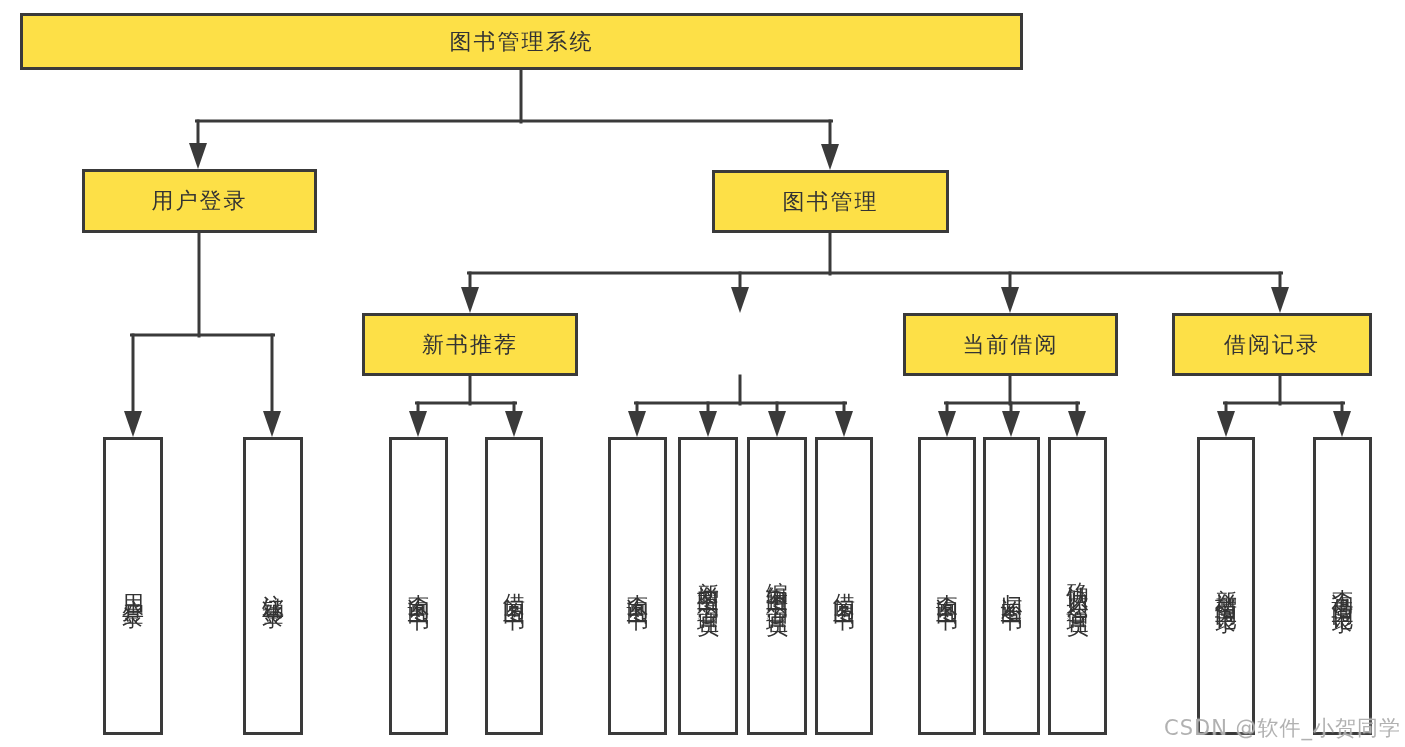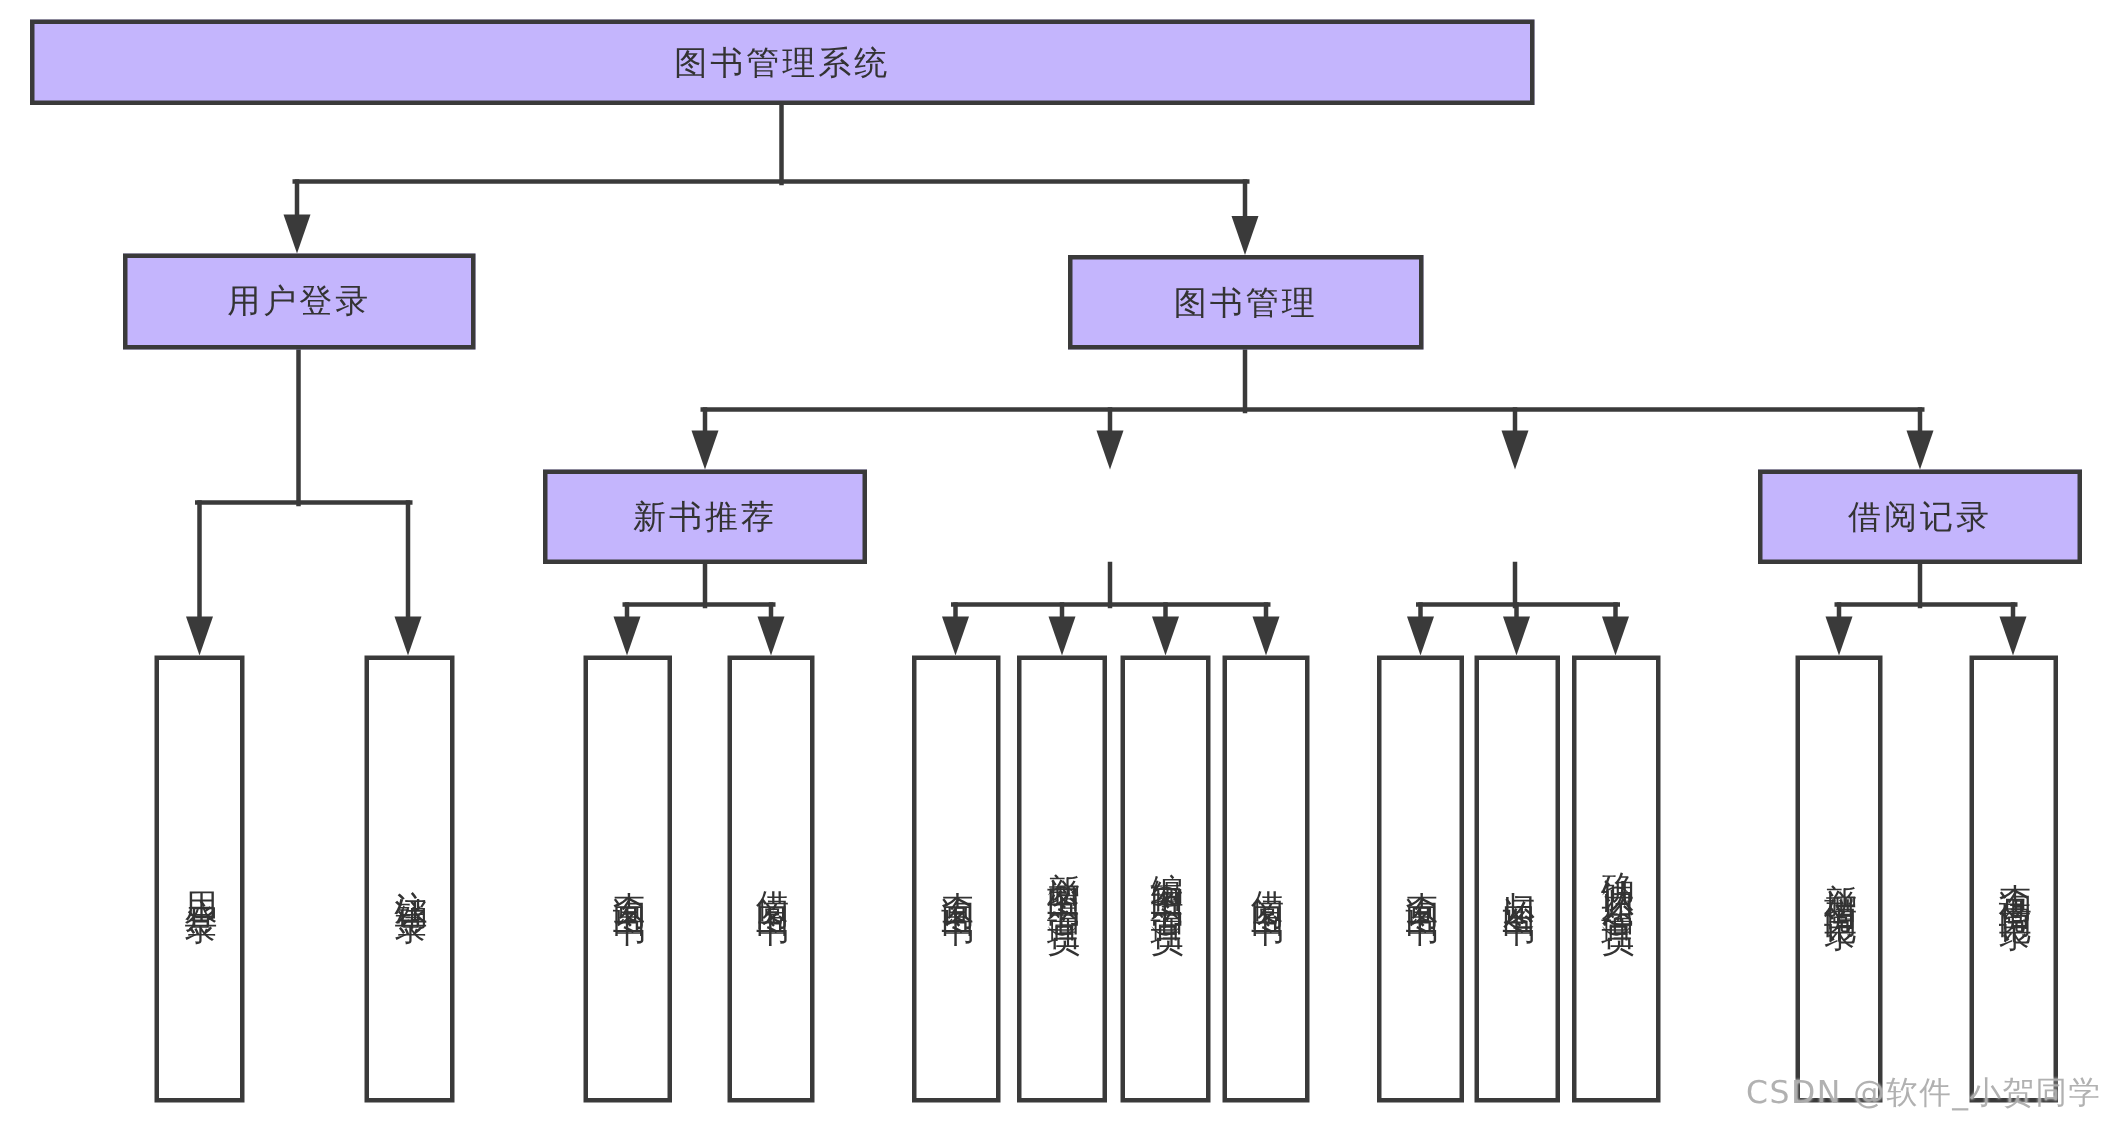--- a/index.html
+++ b/index.html
@@ -9,7 +9,7 @@
   }
   #wires{position:absolute;left:0;top:0;width:1405px;height:747px;pointer-events:none;}
   .box{
-    position:absolute;box-sizing:border-box;background:#c4b5fd;
+    position:absolute;box-sizing:border-box;background:#fde047;
     border:3px solid #3a3a3a;display:flex;align-items:center;justify-content:center;
   }
   .box.h span{

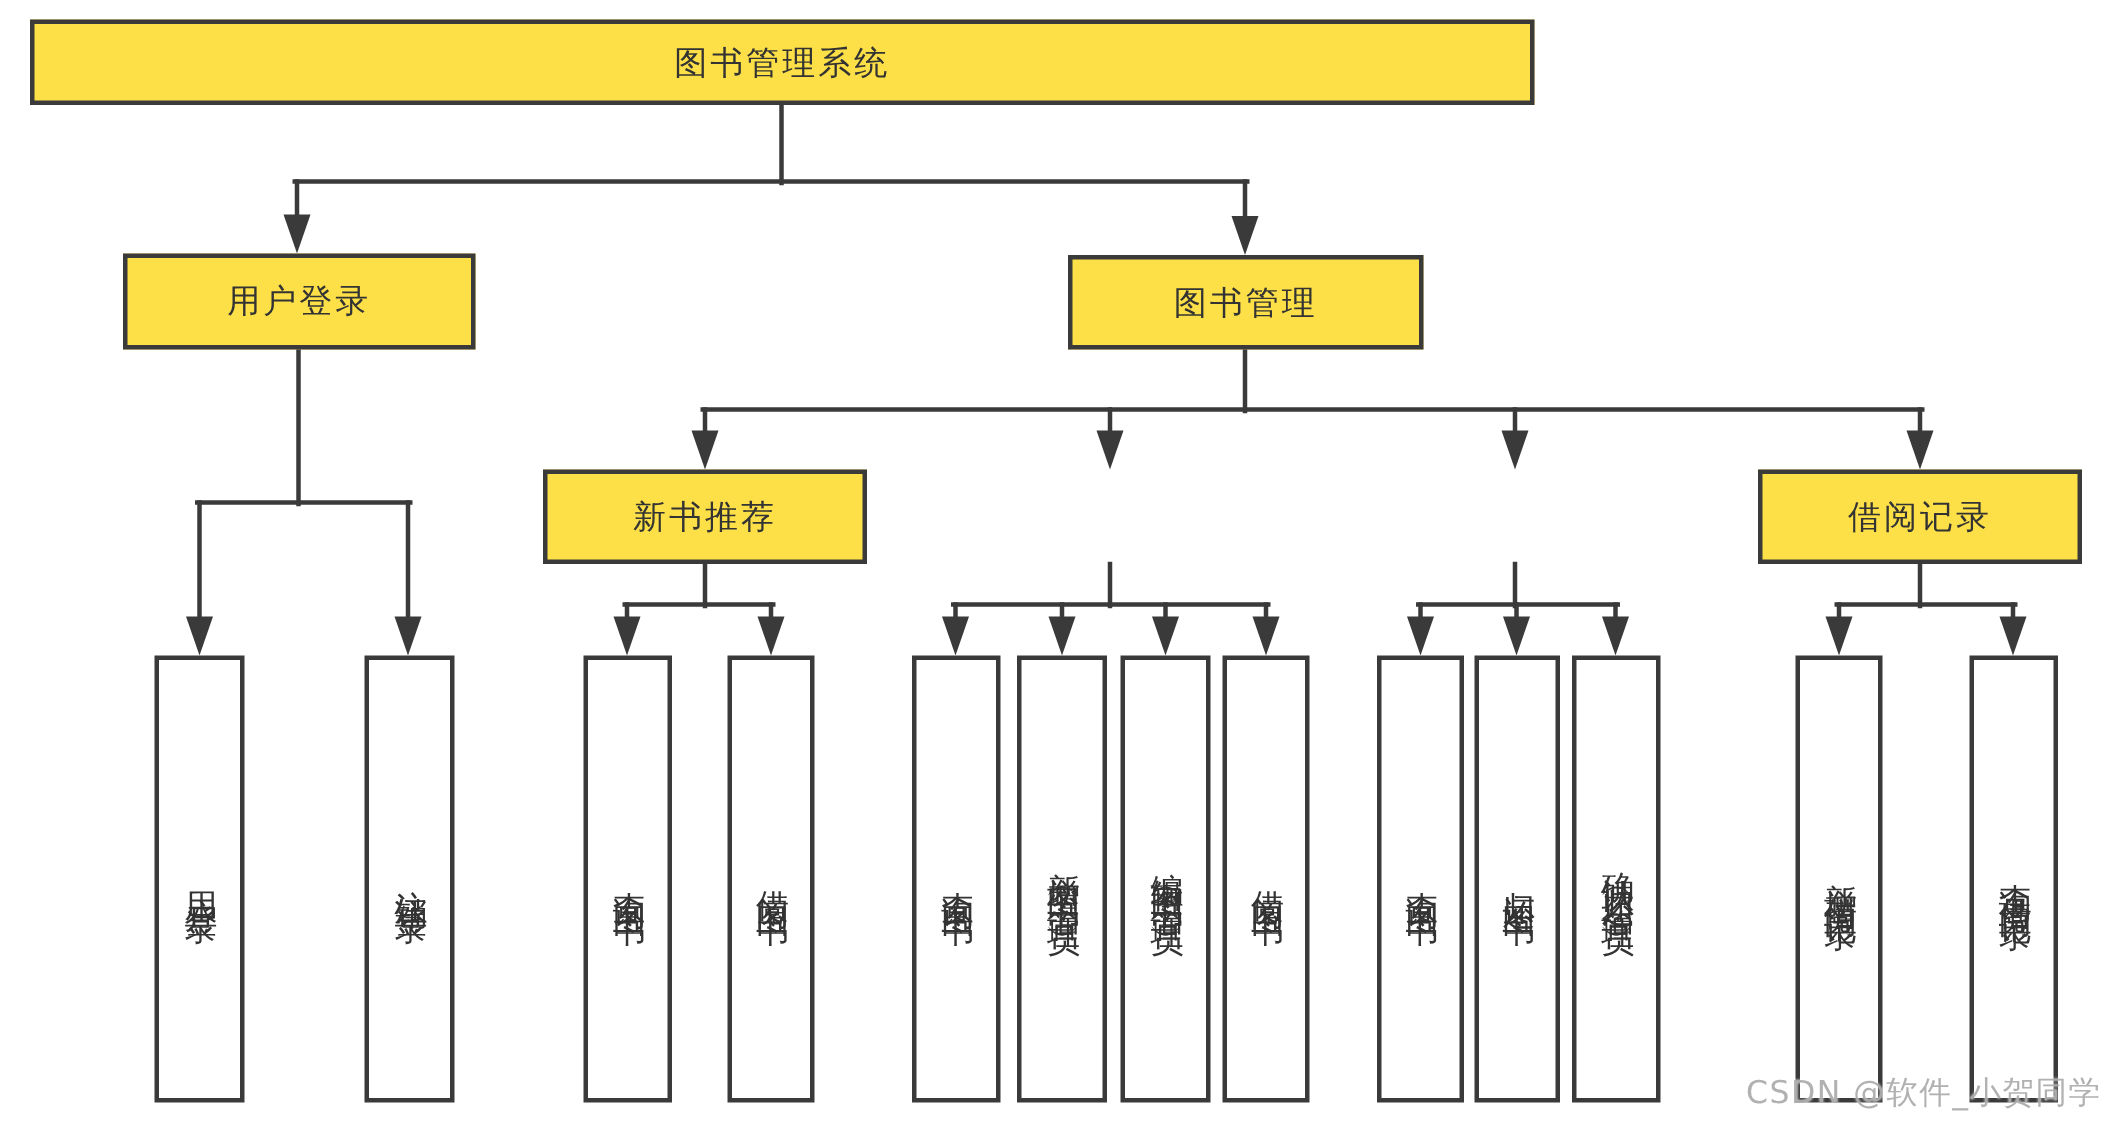--- a/index.html
+++ b/index.html
@@ -111,6 +111,9 @@
   <div class="box h" style="left:712px;top:170px;width:237px;height:63px">
     <span>图书管理</span>
   </div>
+  <div class="box h" style="left:903px;top:313px;width:215px;height:63px">
+    <span>当前借阅</span>
+  </div>
   <div class="box h" style="left:1172px;top:313px;width:216px;height:63px">
     <span>借阅记录</span>
   </div>

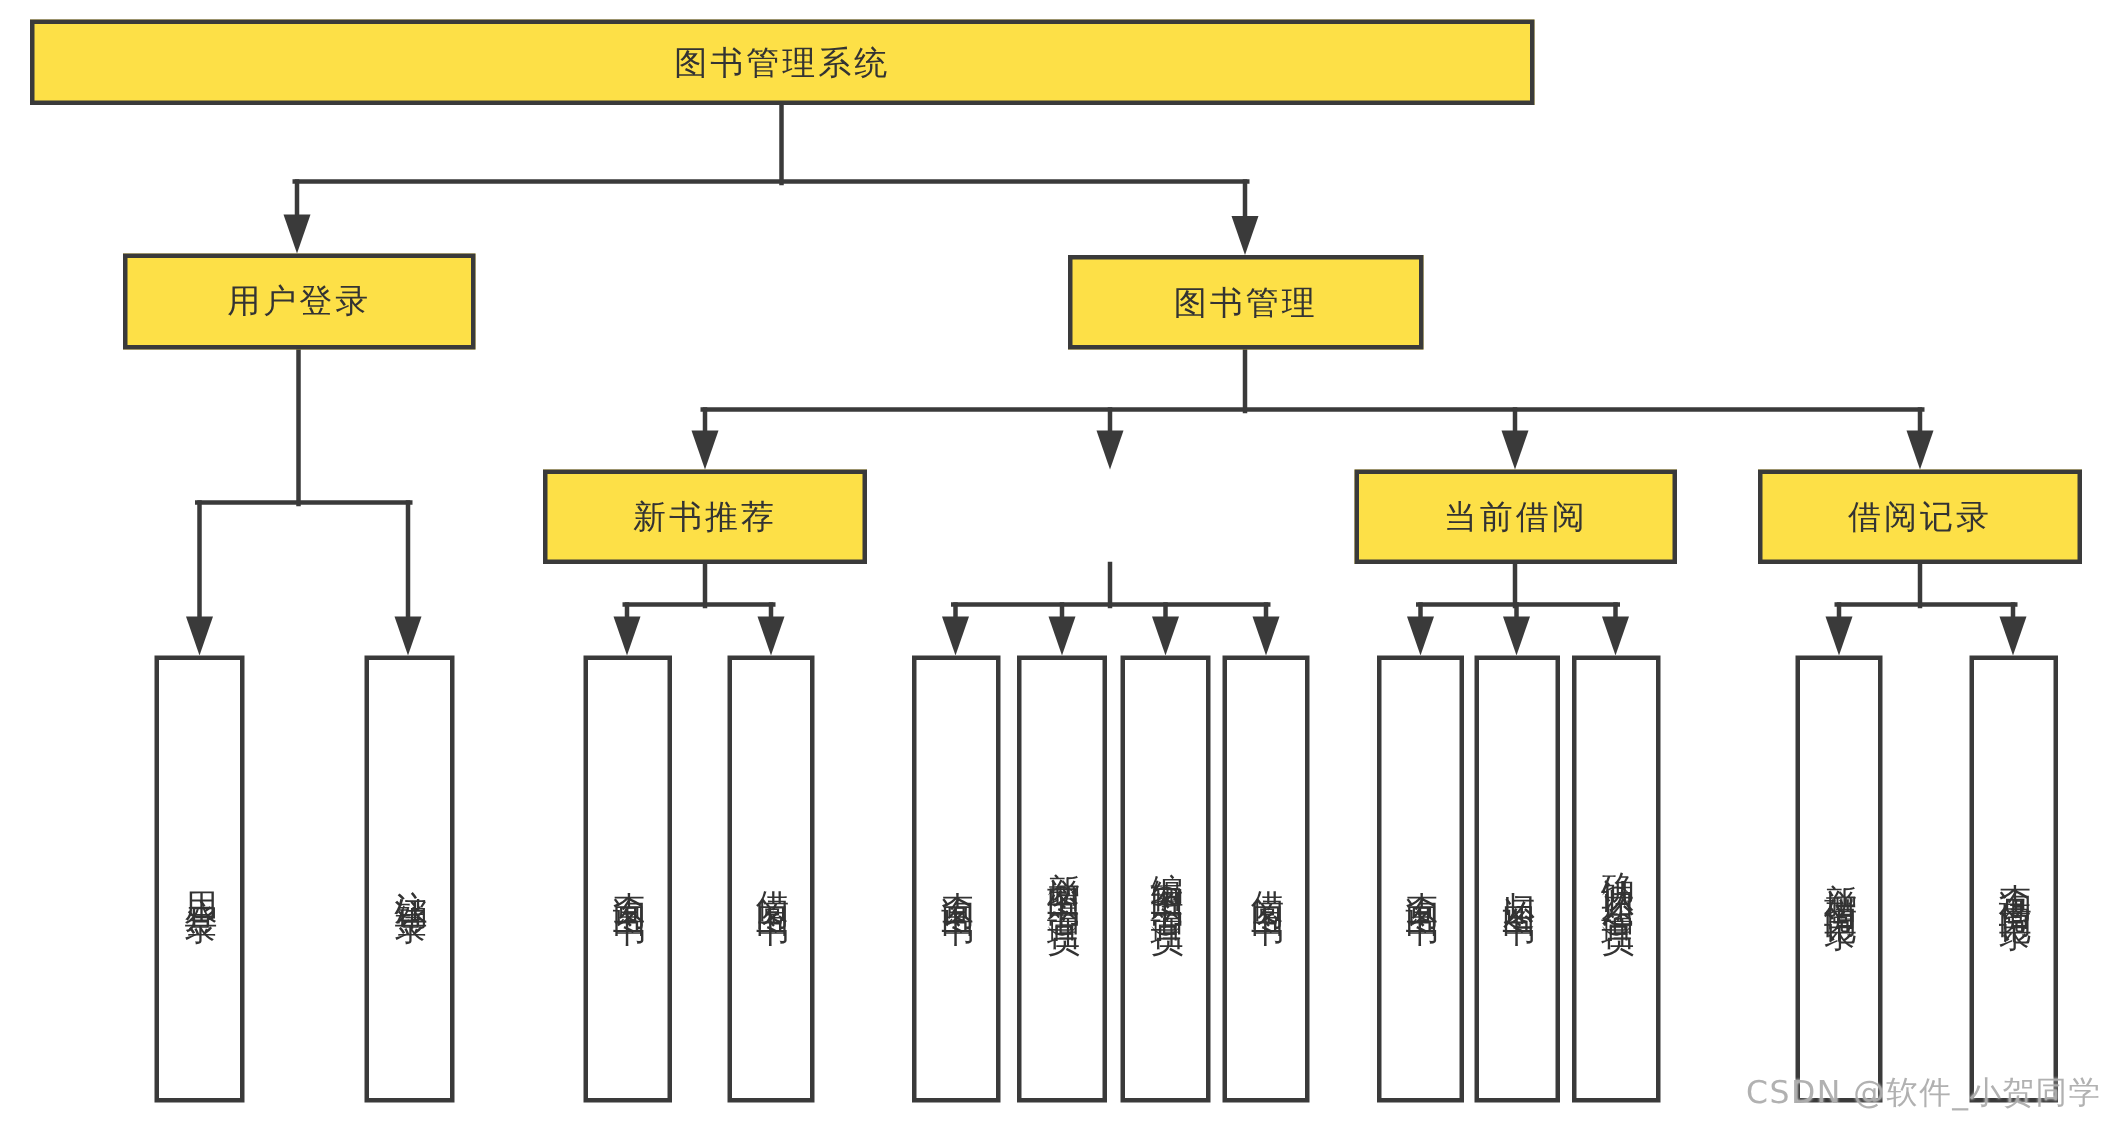--- a/index.html
+++ b/index.html
@@ -114,7 +114,7 @@
   <div class="box h" style="left:903px;top:313px;width:215px;height:63px">
     <span>当前借阅</span>
   </div>
-  <div class="box h" style="left:1172px;top:313px;width:216px;height:63px">
+  <div class="box h" style="left:1172px;top:313px;width:200px;height:63px">
     <span>借阅记录</span>
   </div>
 

